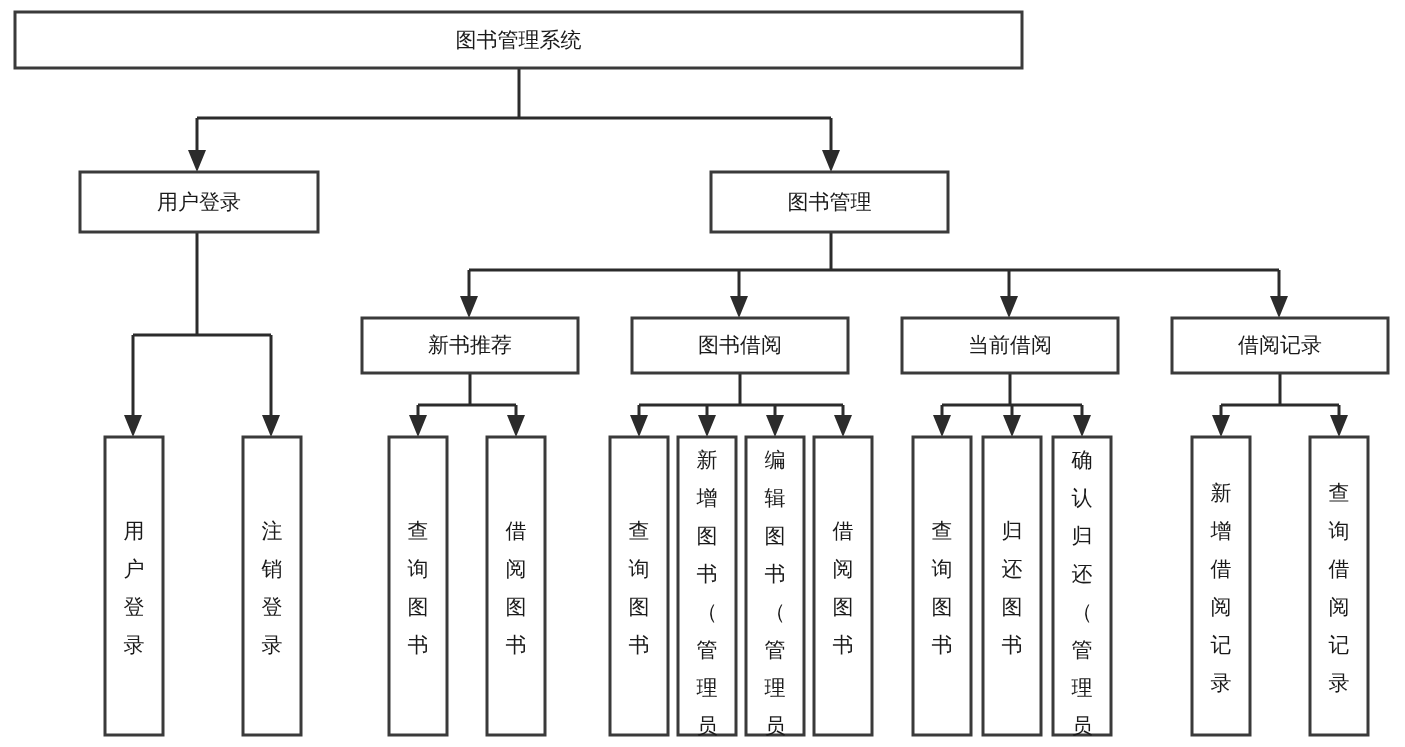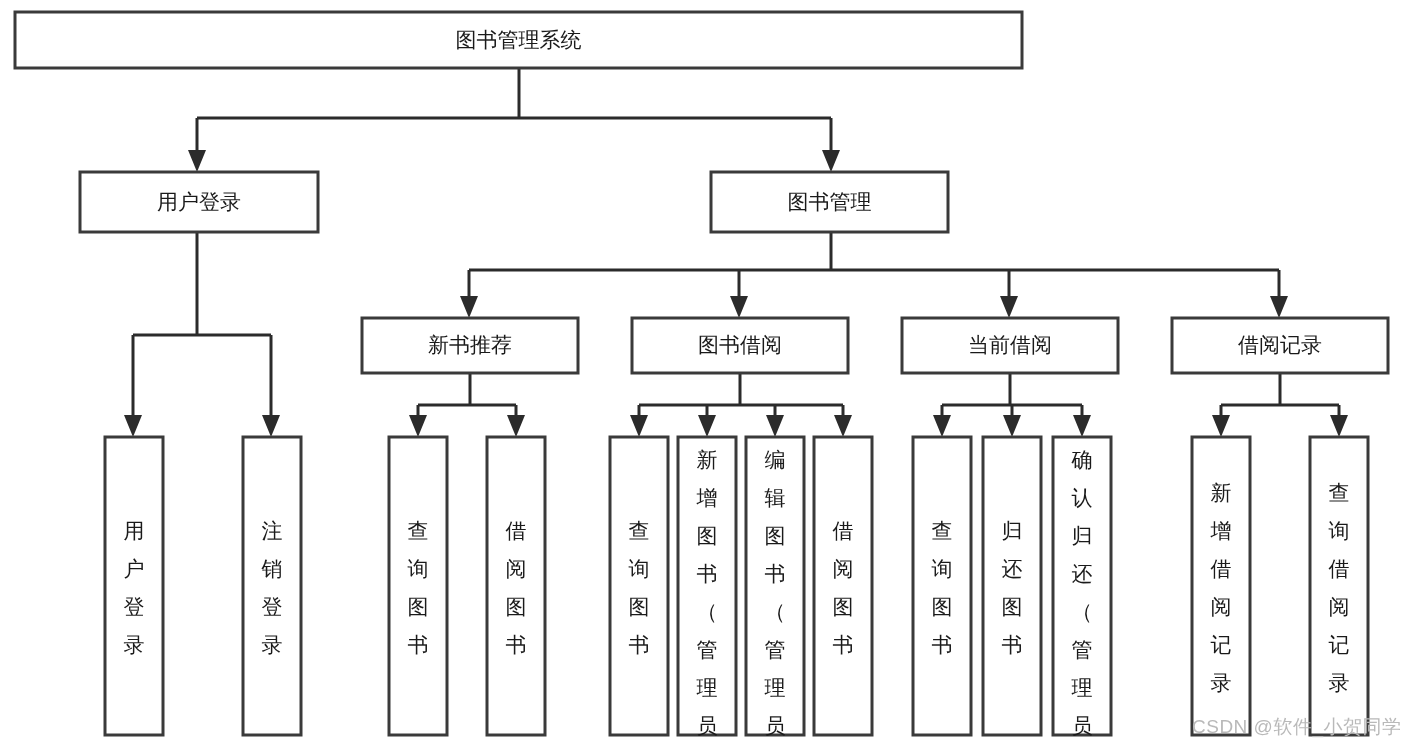--- a/index.html
+++ b/index.html
@@ -246,7 +246,6 @@
         <text x="1339" y="690" class="node-label-v">录</text>
       </g>
     </svg>
-  <div class="watermark-text" id="watermark" style="left:1192px; top:714px;">CSDN @软件_小贺同学</div>
 </div>
 
 </body></html>

